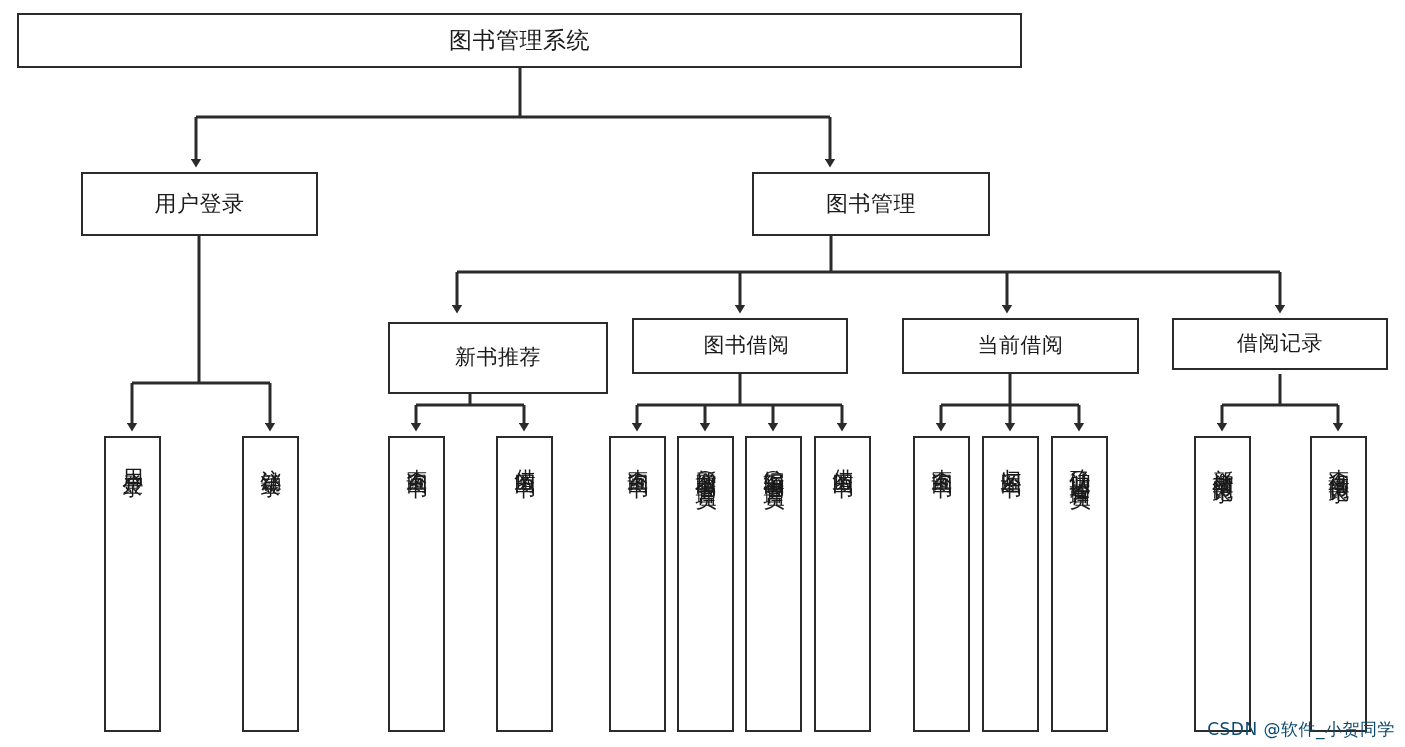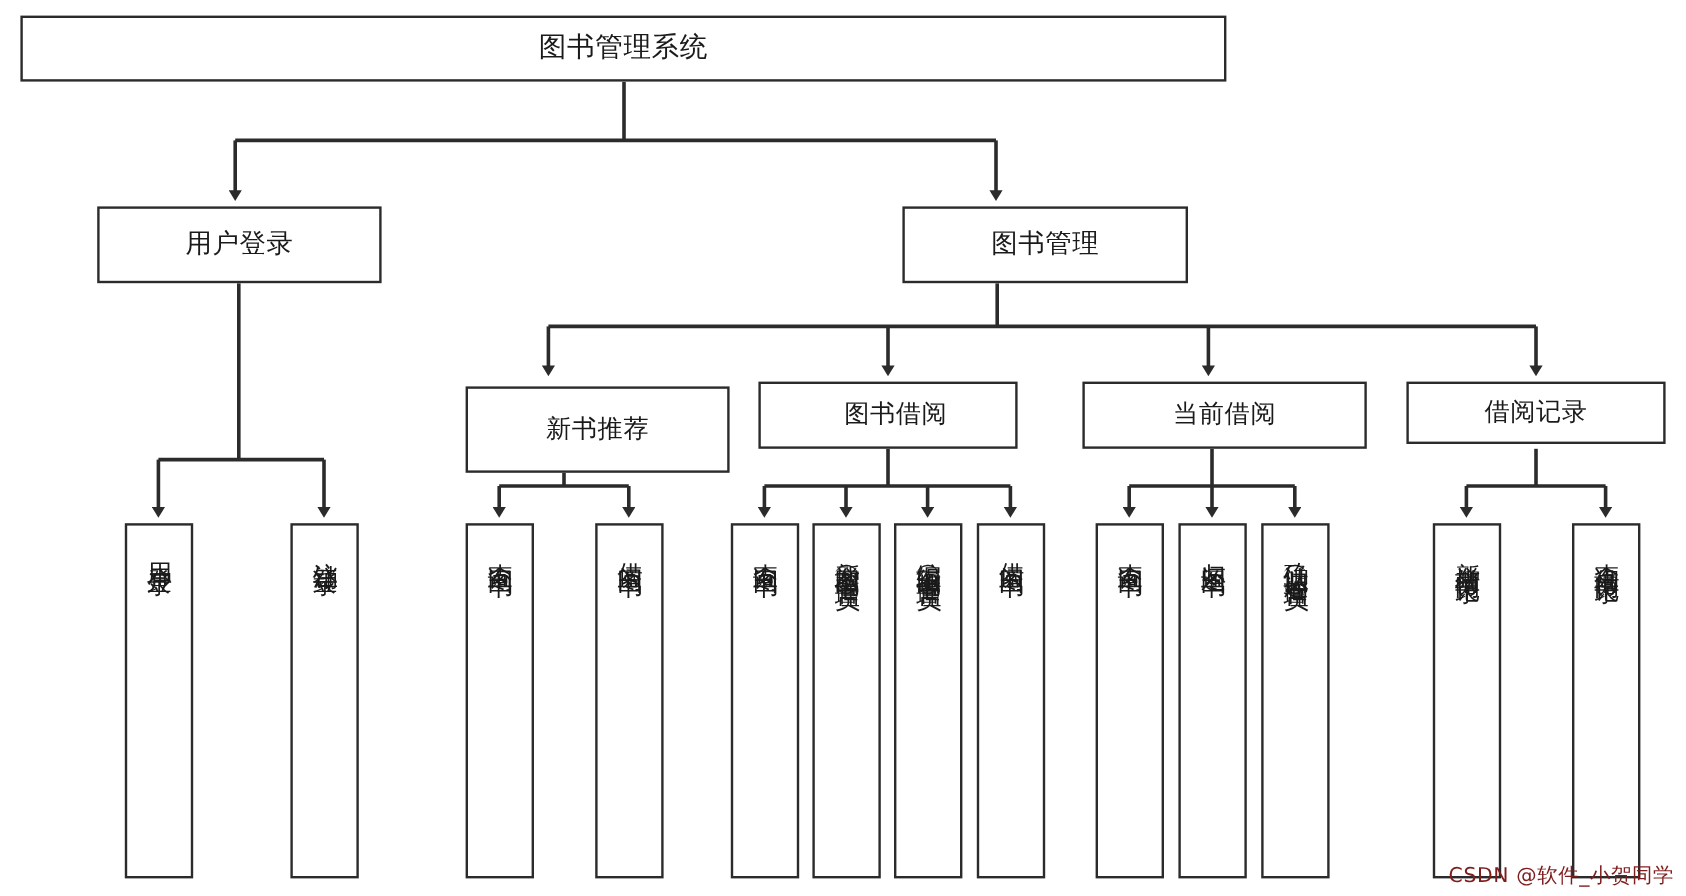--- a/index.html
+++ b/index.html
@@ -61,7 +61,7 @@
     right: 10px;
     bottom: 6px;
     font-size: 17px;
-    color: #7f1d1d;
+    color: #0c4a6e;
     letter-spacing: 0.5px;
     white-space: nowrap;
   }

